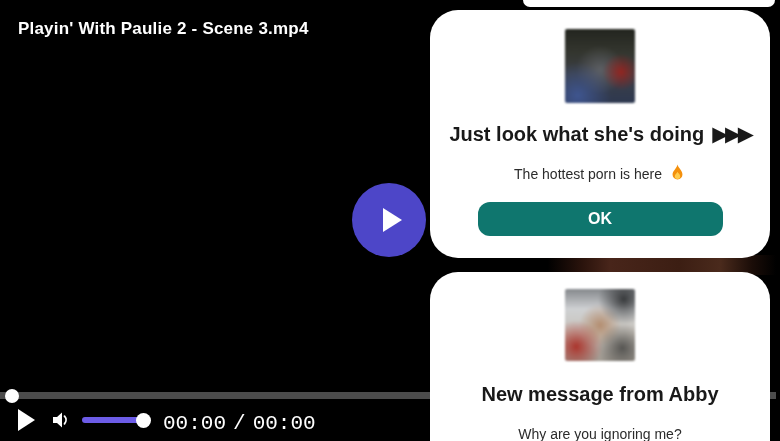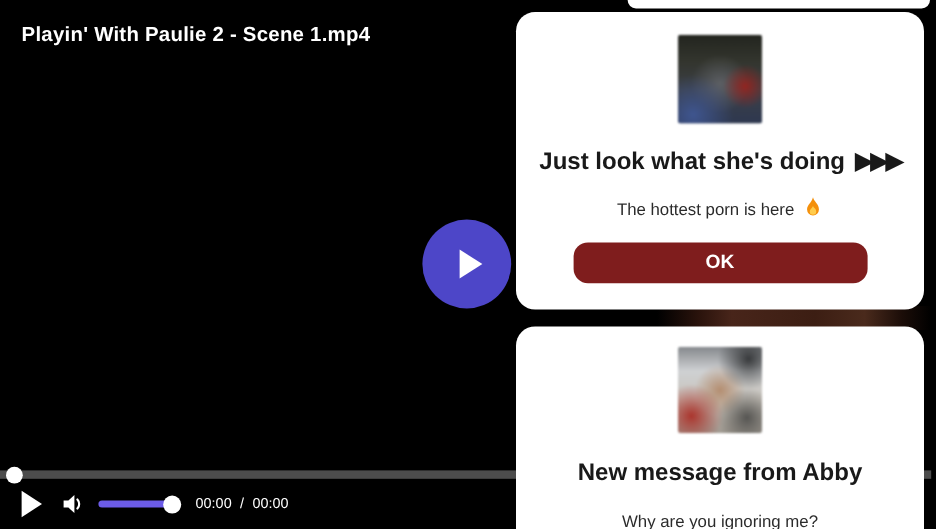--- a/index.html
+++ b/index.html
@@ -80,7 +80,7 @@
 
 <div class="stage">
 
-  <div class="video-title">Playin' With Paulie 2 - Scene 1.mp4</div>
+  <div class="video-title">Playin' With Paulie 2 - Scene 3.mp4</div>
 
   <div class="frame-strip"></div>
 

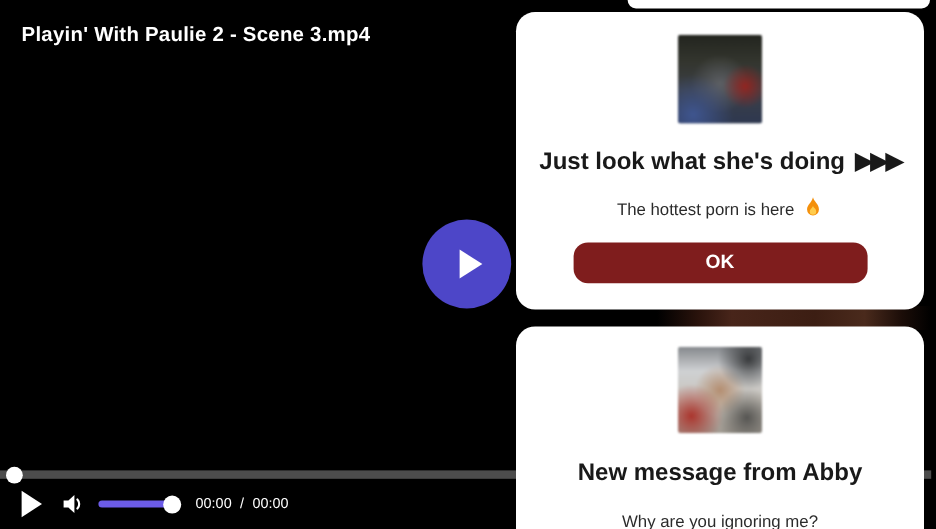--- a/index.html
+++ b/index.html
@@ -43,7 +43,7 @@
   .top-sliver{position:absolute;left:523px;top:0;width:252px;height:7px;background:#fff;
               border-radius:0 0 10px 10px;z-index:4;cursor:pointer;}
 
-  .card{position:absolute;left:430px;width:340px;background:#fff;border-radius:16px;
+  .card{position:absolute;left:430px;width:340px;background:#fff;border-radius:28px;
         z-index:5;text-align:center;cursor:pointer;}
   .card-1{top:10px;height:248px;}
   .card-2{top:272px;height:200px;}

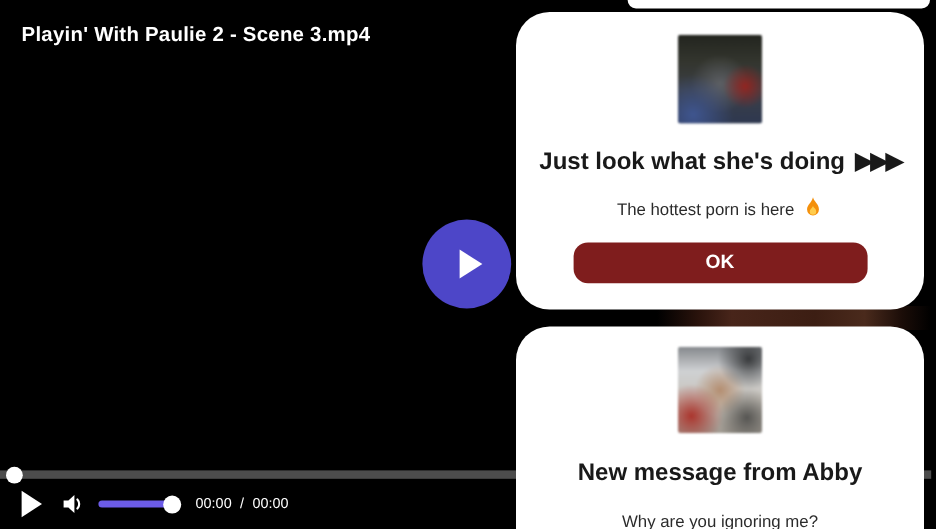--- a/index.html
+++ b/index.html
@@ -72,7 +72,7 @@
   .card-2 .message{margin-top:21px;}
   .fire{vertical-align:-3px;margin-left:7px;}
   .ok-btn{display:block;margin:20px auto 0;width:245px;height:34px;border:none;
-          border-radius:12px;background:#7f1d1d;color:#fff;font-size:16px;font-weight:bold;
+          border-radius:12px;background:#0f766e;color:#fff;font-size:16px;font-weight:bold;
           font-family:"Liberation Sans",sans-serif;cursor:pointer;}
 </style>
 </head>

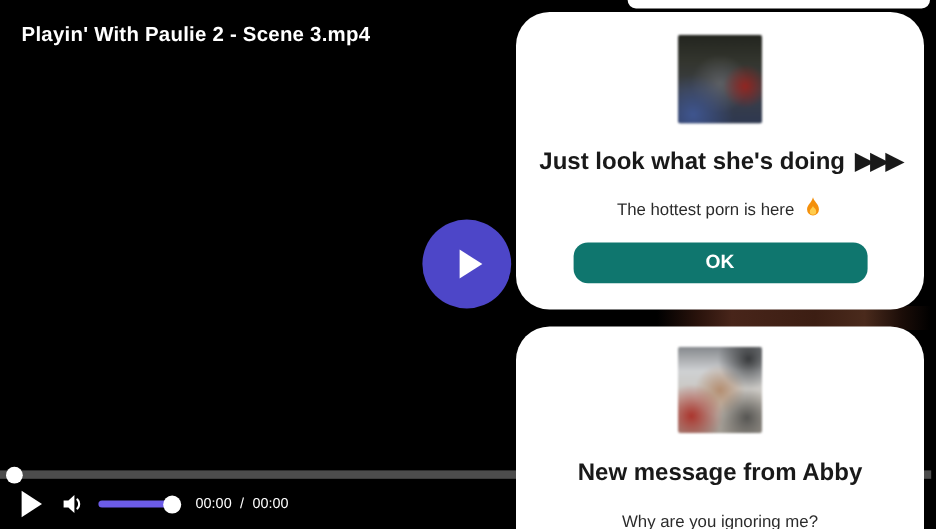--- a/index.html
+++ b/index.html
@@ -35,8 +35,8 @@
              background:#6c5ce7;z-index:1;cursor:pointer;}
   .vol-thumb{position:absolute;left:136px;top:413px;width:15px;height:15px;border-radius:50%;
              background:#fff;z-index:2;cursor:pointer;}
-  .time{position:absolute;left:163px;top:412px;color:#fff;font-size:12px;z-index:1;
-        font-family:Liberation Sans, sans-serif;white-space:nowrap;}
+  .time{position:absolute;left:163px;top:412px;color:#fff;font-size:21px;z-index:1;
+        font-family:Liberation Mono, monospace;white-space:nowrap;}
   .time .sep{margin:0 7px;}
 
   

